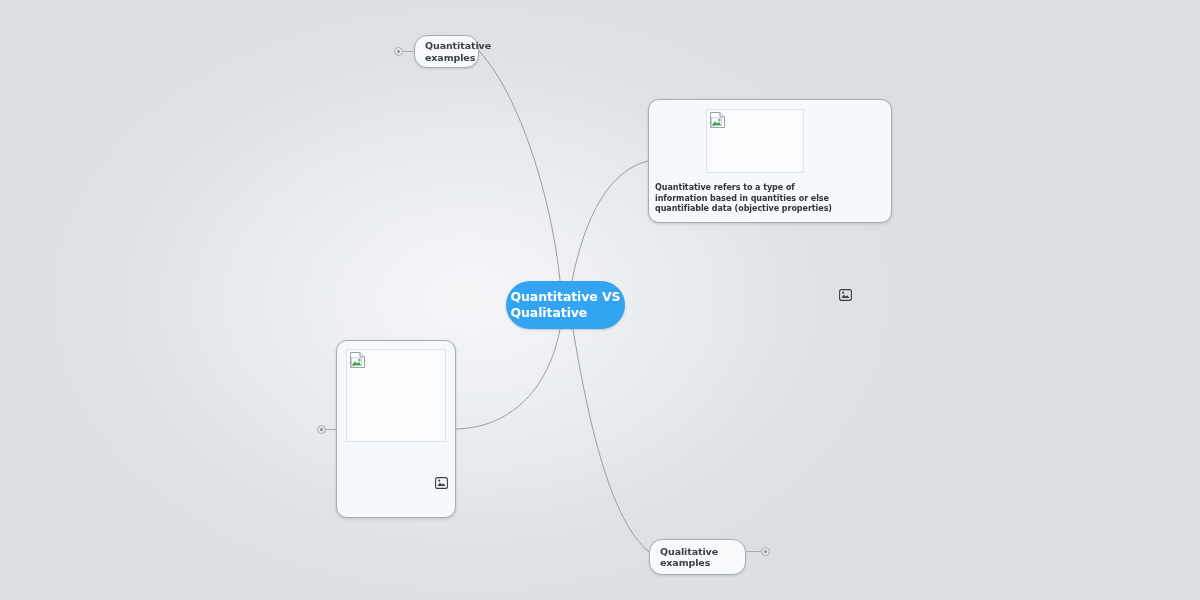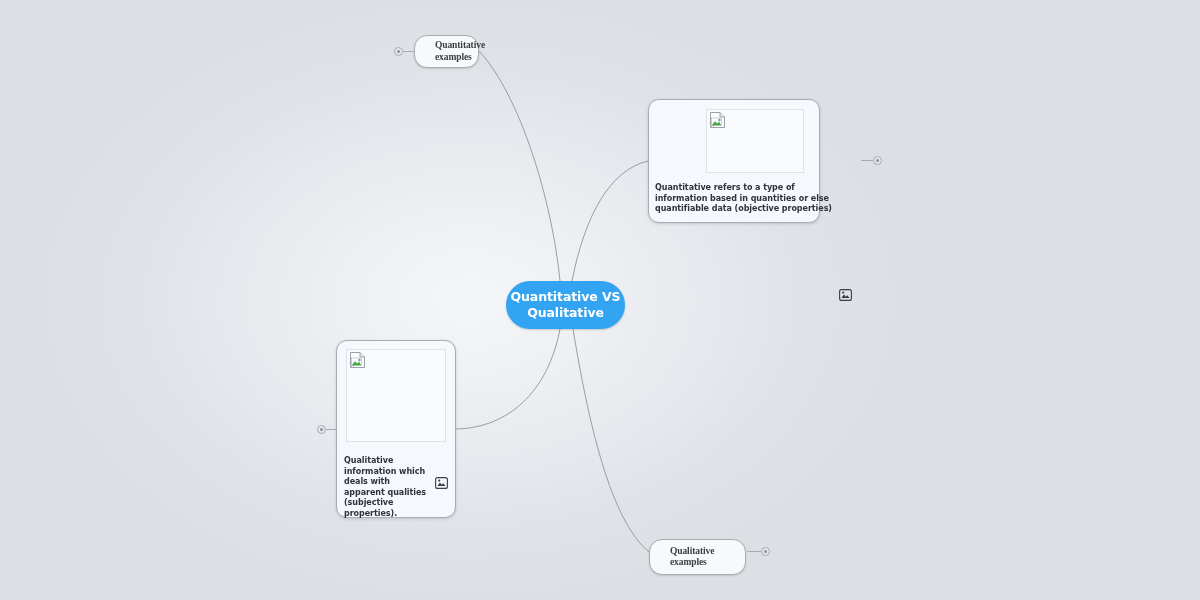--- a/index.html
+++ b/index.html
@@ -77,8 +77,7 @@
     box-sizing: border-box;
     display: flex;
     align-items: center;
-    padding: 0 20px;
-    font-family: Liberation Serif, serif;
+    padding: 0 10px;
   }
   .pill-node-label {
     color: #3a3f44;

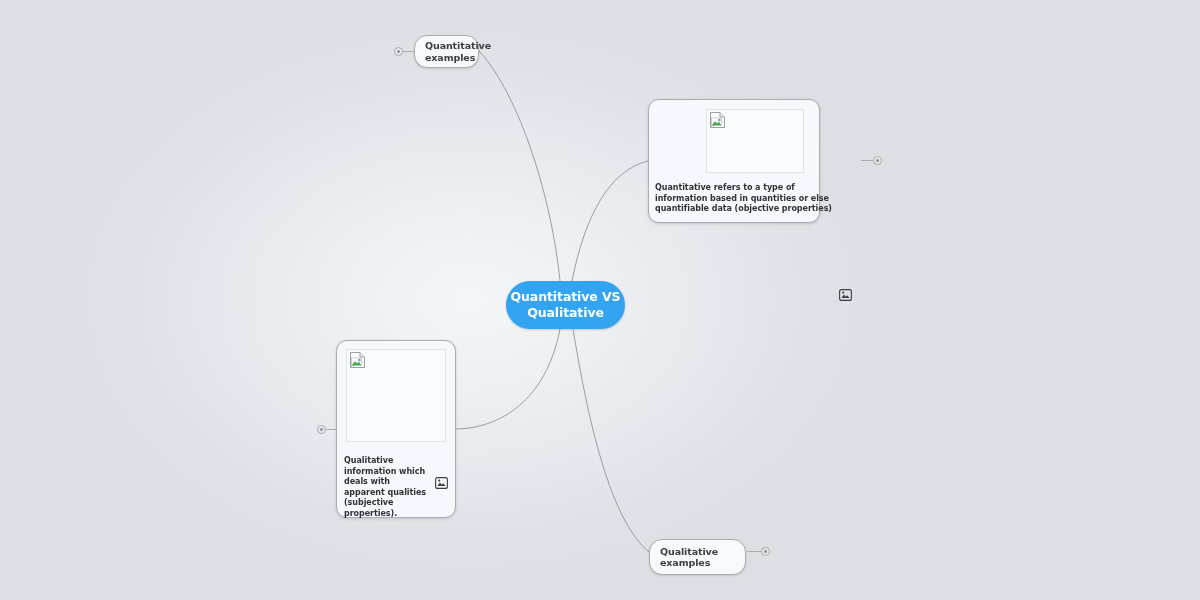--- a/index.html
+++ b/index.html
@@ -113,7 +113,7 @@
   #card-quantitative {
     left: 648px;
     top: 99px;
-    width: 172px;
+    width: 244px;
     height: 124px;
   }
   #card-qualitative {

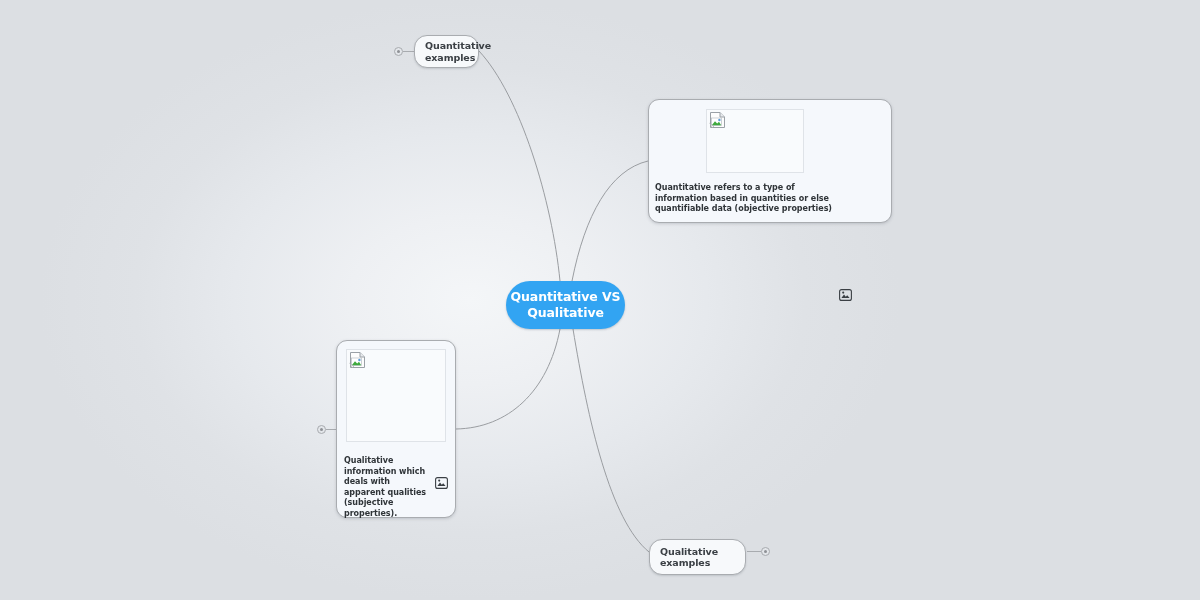--- a/index.html
+++ b/index.html
@@ -62,7 +62,7 @@
     font-size: 12.5px;
     font-weight: bold;
     line-height: 16px;
-    text-align: center;
+    text-align: left;
     letter-spacing: -0.1px;
     white-space: pre-line;
   }

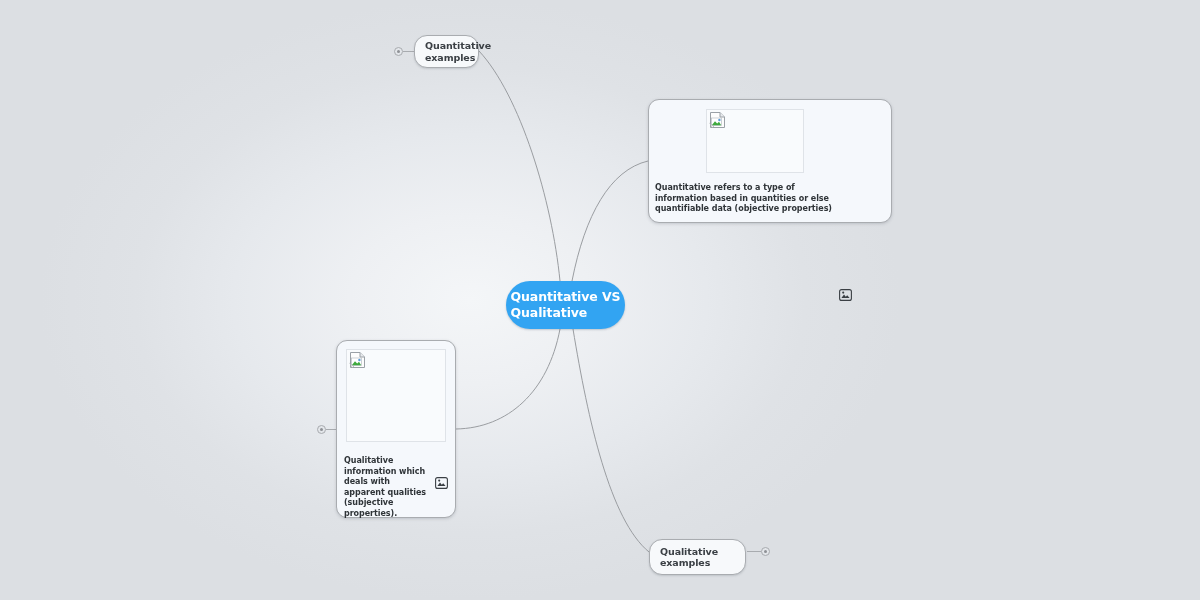--- a/index.html
+++ b/index.html
@@ -280,7 +280,6 @@
         <path d="M0.8 11.2 L5 14.8 L3.2 15.6 Z" fill="#ffffff" stroke="#9aa0a6" stroke-width="0.6"></path>
       </svg>
     </div>
-    <div class="card-text">Qualitative information which deals with apparent qualities (subjective properties).</div>
     <svg class="attachment-icon" viewBox="0 0 13 12">
       <rect x="0.6" y="0.6" width="11.8" height="10.8" rx="2" ry="2" fill="none" stroke="#3a3f44" stroke-width="1.1"></rect>
       <path d="M2.4 9 L5 5.6 L6.8 7.8 L8.2 6.3 L10.6 9 Z" fill="#3a3f44"></path>

